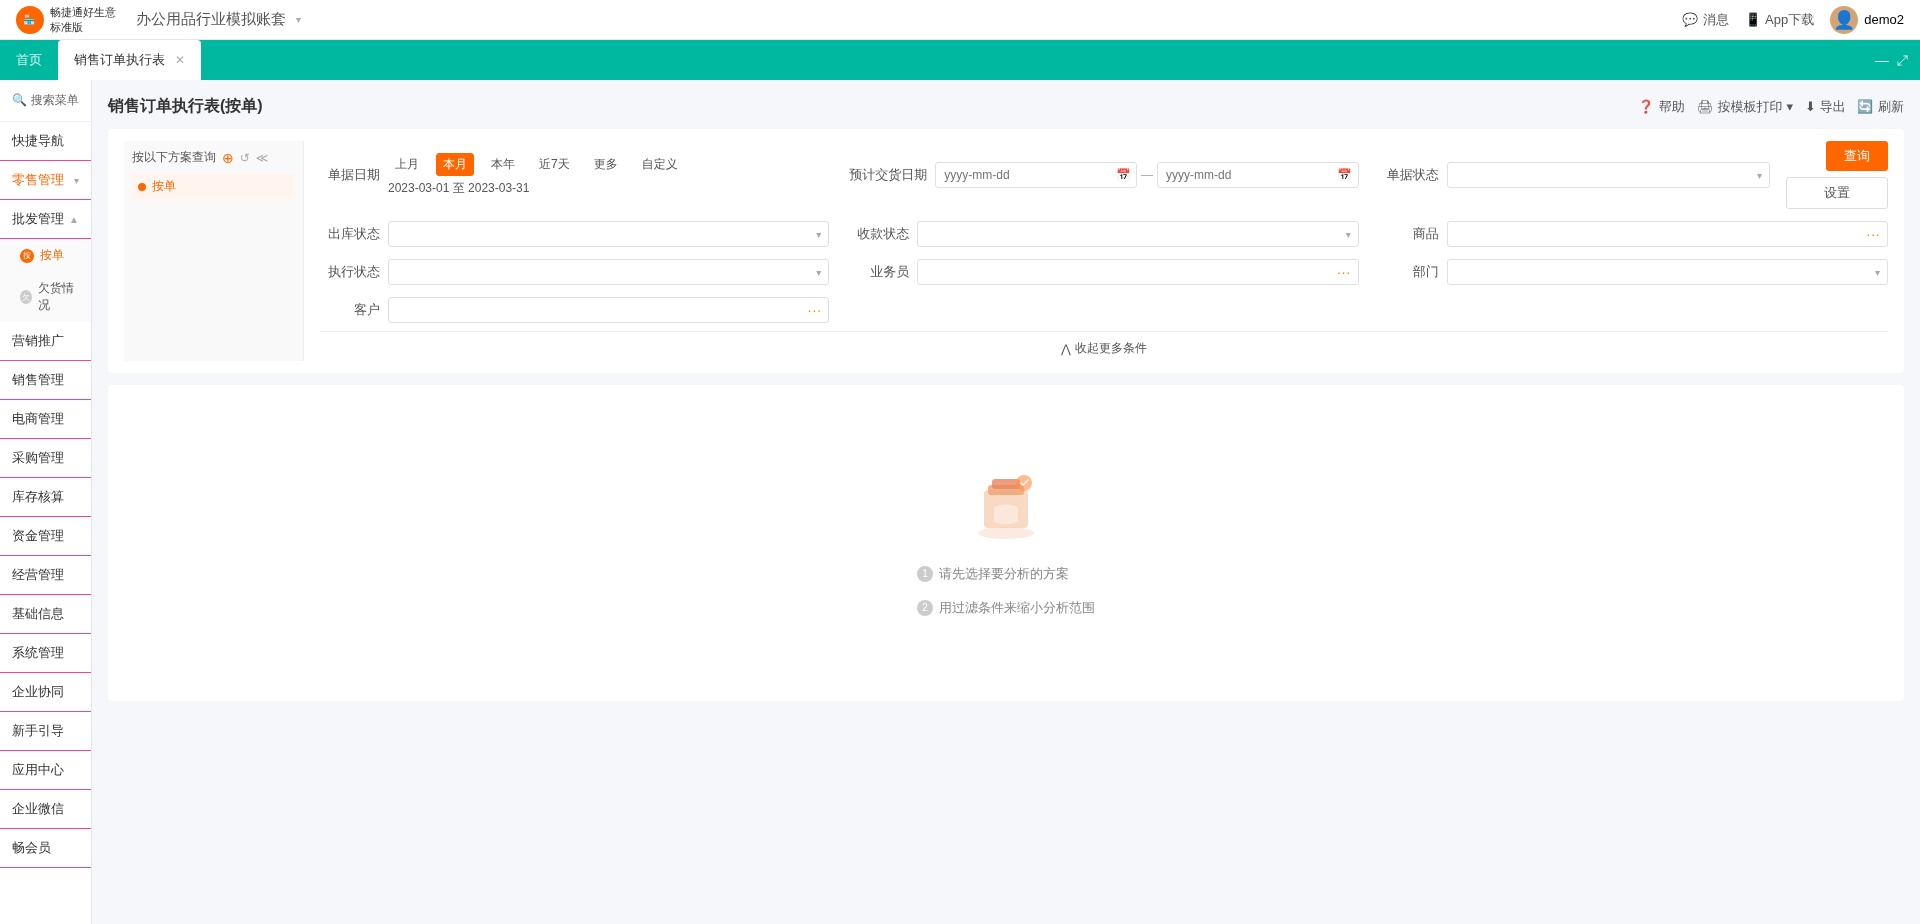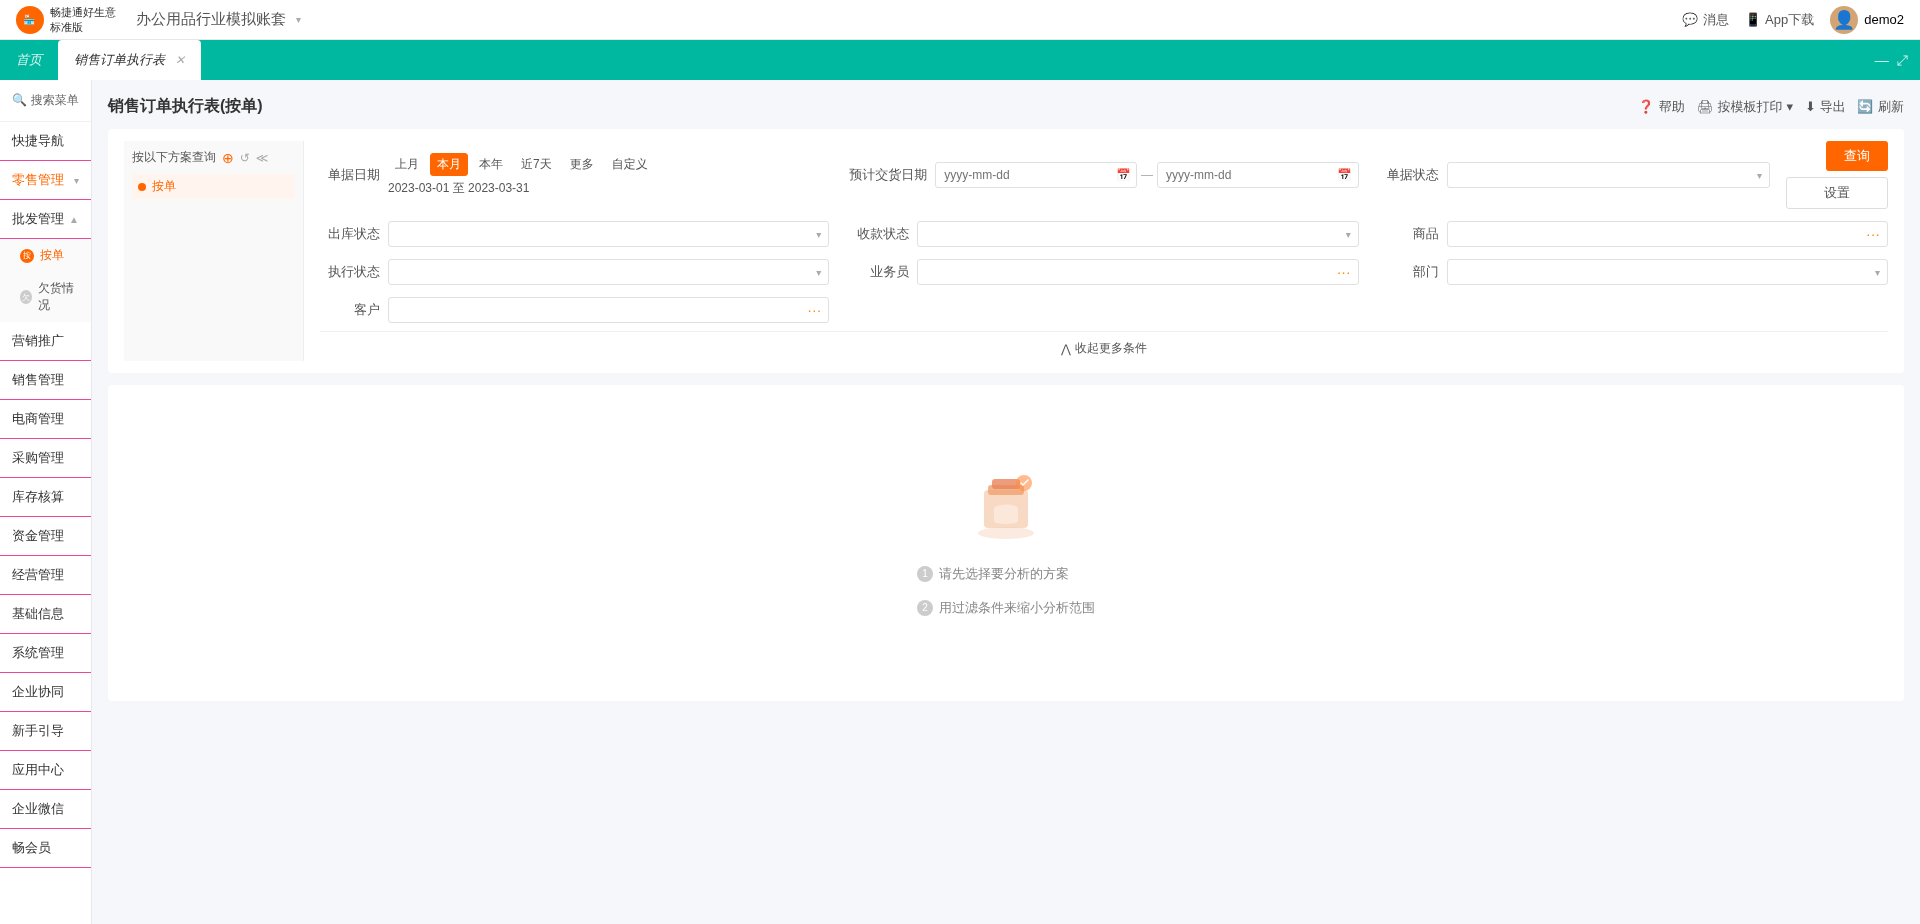--- a/index.html
+++ b/index.html
@@ -45,7 +45,6 @@
       font-size: 13px;
       white-space: nowrap;
       gap: 6px;
-      font-style: italic;
     }
     .nav-tab.active { background: #fff; color: #333; border-radius: 4px 4px 0 0; }
     .nav-tab-close { color: #aaa; font-size: 12px; margin-left: 4px; }

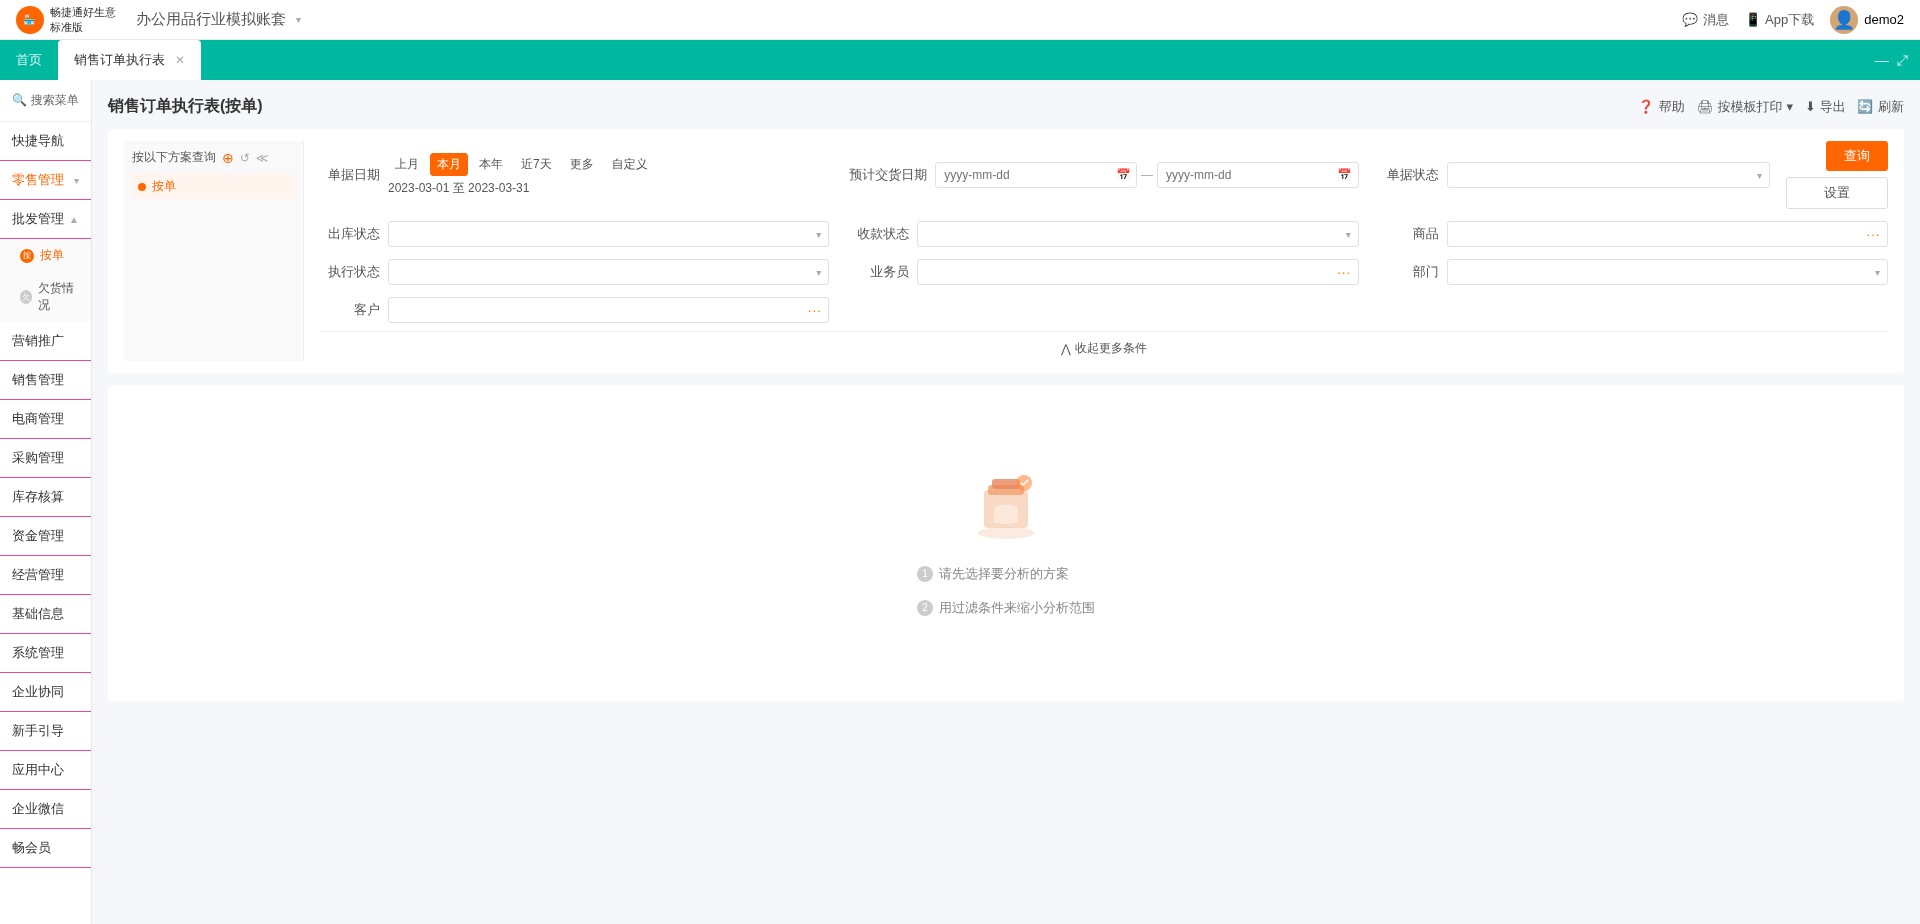--- a/index.html
+++ b/index.html
@@ -483,7 +483,7 @@
             <div class="filter-field">
               <span class="filter-label">单据日期</span>
               <div style="flex:1;">
-                <div style="display:flex;gap:4px;align-items:center;margin-bottom:4px;">
+                <div style="display:flex;gap:10px;align-items:center;margin-bottom:4px;">
                   <span class="date-quick-btn">上月</span>
                   <span class="date-quick-btn active">本月</span>
                   <span class="date-quick-btn">本年</span>

